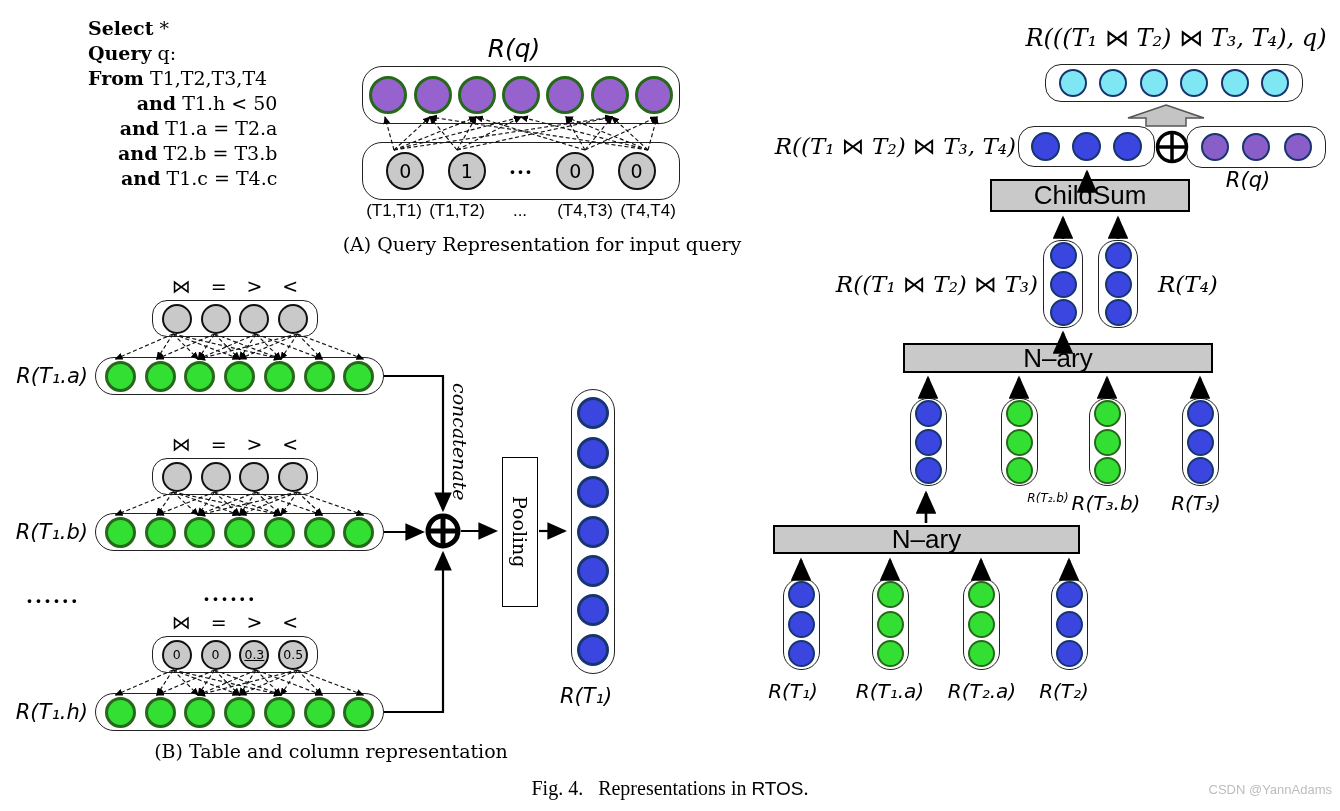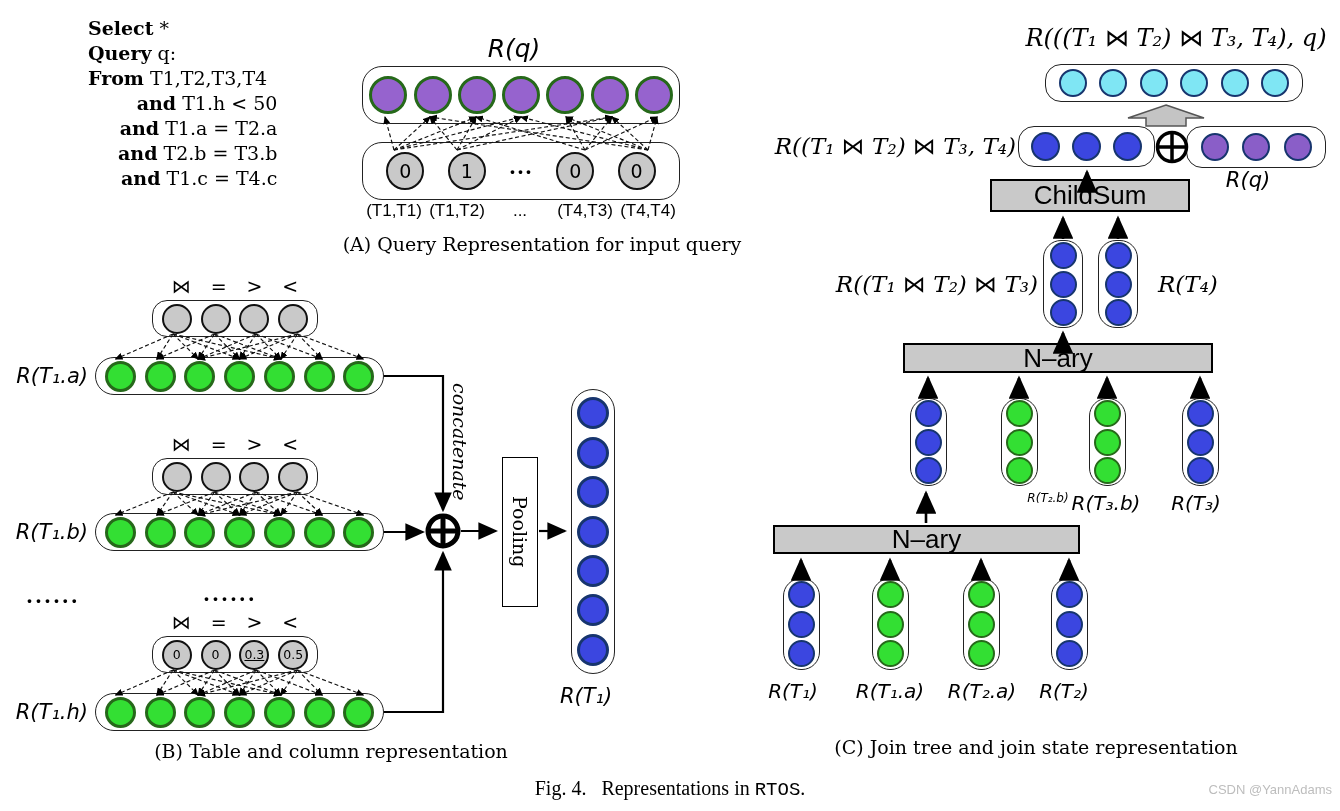--- a/index.html
+++ b/index.html
@@ -281,7 +281,6 @@
   <div class="abs lbl-sans-i cx" style="left:982px;top:679px;font-size:20px;">R(T₂.a)</div>
   <div class="abs lbl-sans-i cx" style="left:1064px;top:679px;font-size:20px;">R(T₂)</div>
 
-  <div class="abs cap cx" style="left:1036px;top:736px;">(C) Join tree and join state representation</div>
 
   <div class="abs figcap cx" style="left:670px;top:777px;">
     <span>Fig. 4.</span>&nbsp;&nbsp;

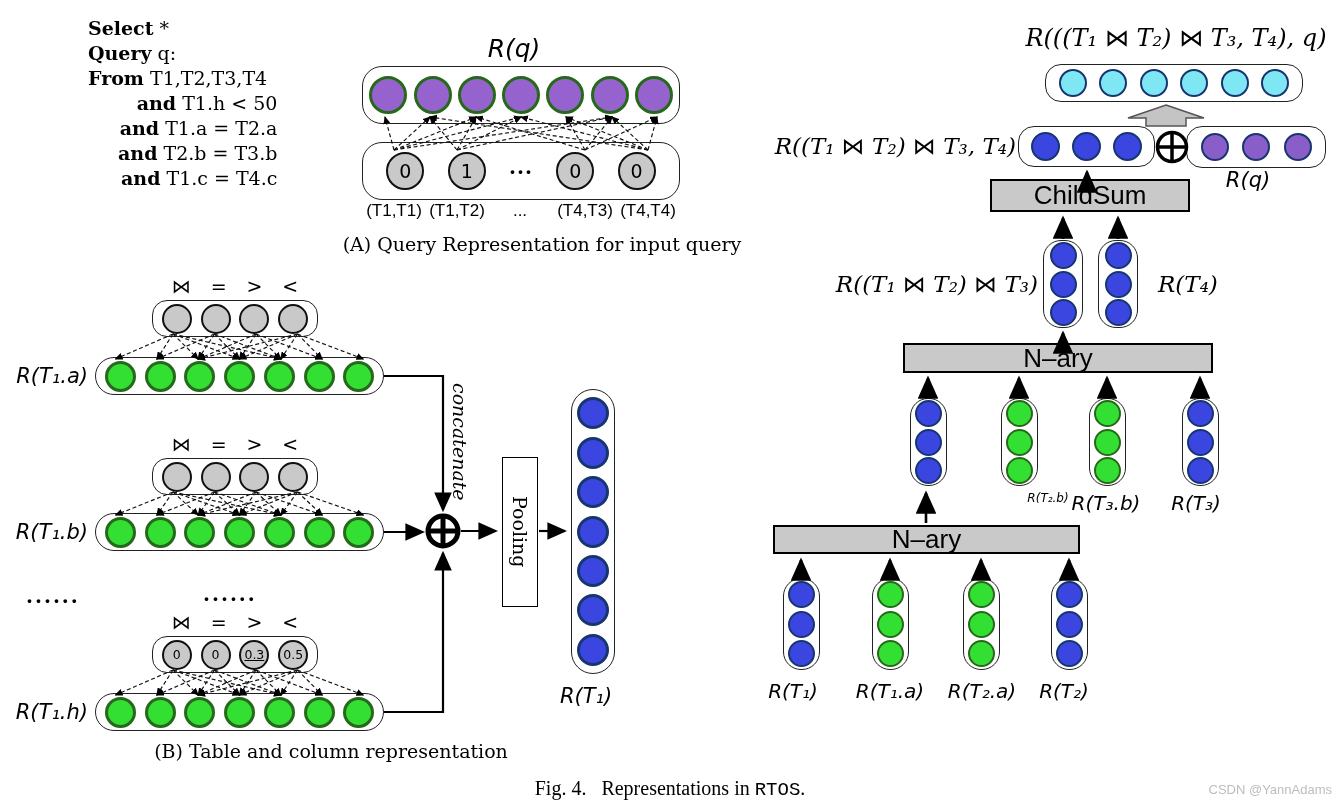--- a/index.html
+++ b/index.html
@@ -46,7 +46,7 @@
   .solid{stroke:#000;stroke-width:2.2;fill:none;}
   .solid-c{stroke:#000;stroke-width:2.6;fill:none;}
   .figcap{font-family:"Liberation Serif",serif;font-size:20px;white-space:nowrap;z-index:3;}
-  .figcap .mono{font-family:Liberation Mono, monospace;font-size:19px;}
+  .figcap .mono{font-family:Liberation Sans, sans-serif;font-size:19px;}
   .watermark{font-family:"Liberation Sans",sans-serif;font-size:13px;z-index:3;}
 </style>
 </head>

